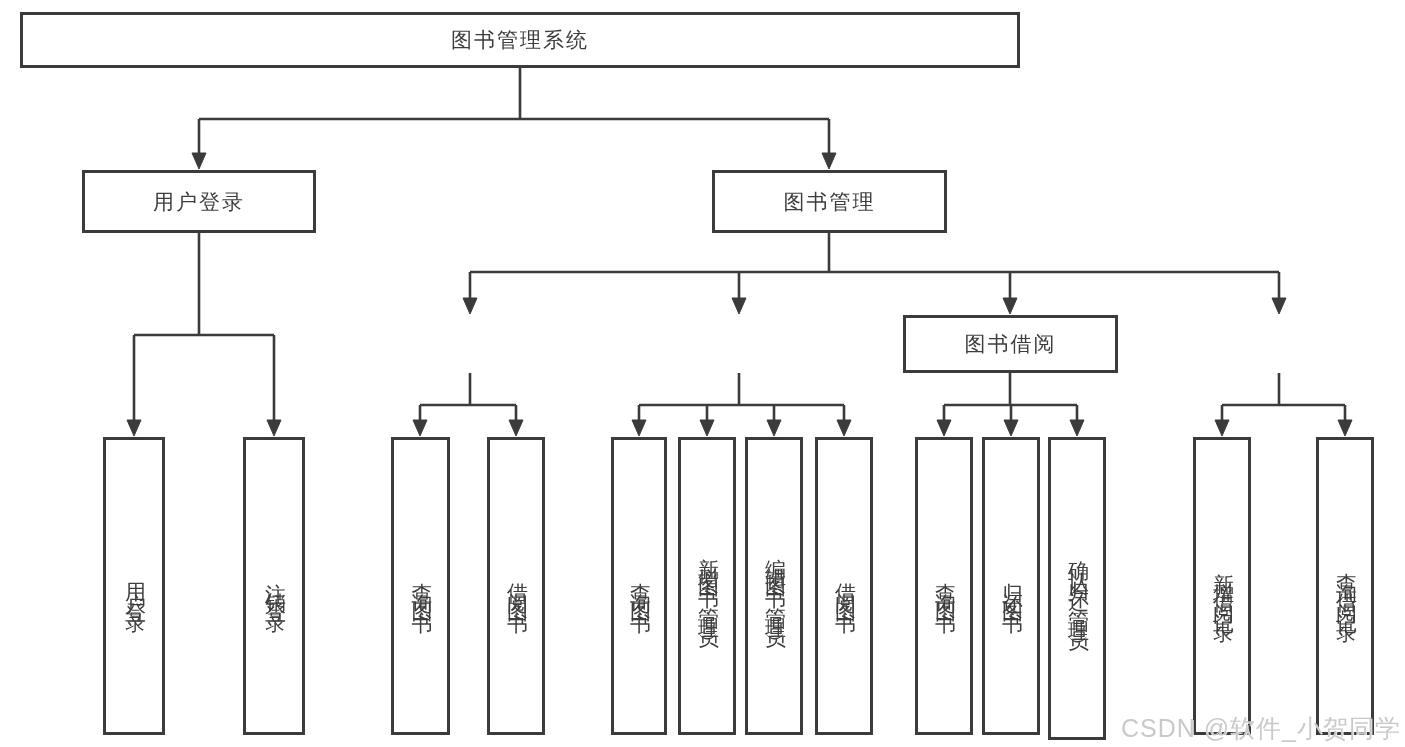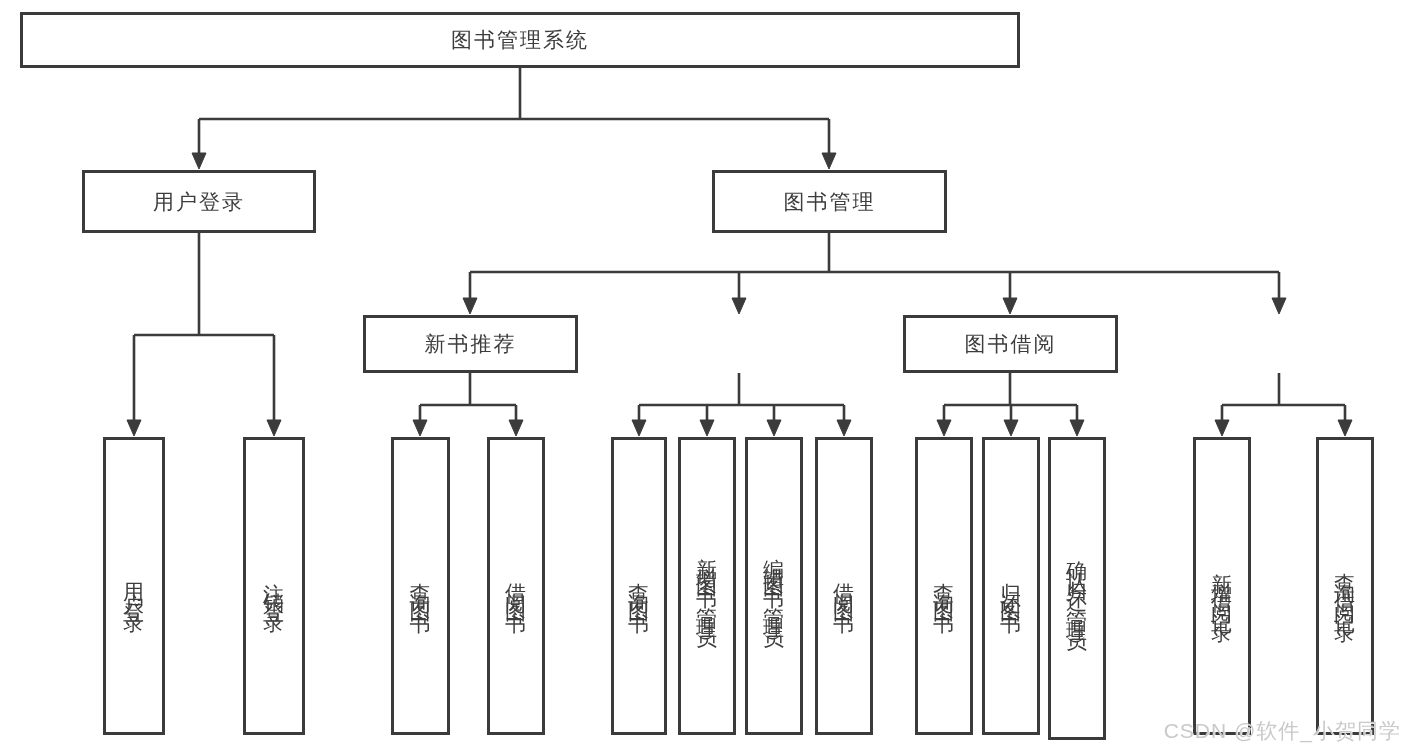--- a/index.html
+++ b/index.html
@@ -22,7 +22,7 @@
     position:absolute;z-index:2;box-sizing:border-box;
     border:3px solid var(--line);background:var(--background);
     display:flex;align-items:center;justify-content:center;
-    font-size:21px;letter-spacing:2px;
+    font-size:21px;letter-spacing:2px;font-family:Liberation Mono, monospace;
   }
   .box.v{
     writing-mode:vertical-rl;

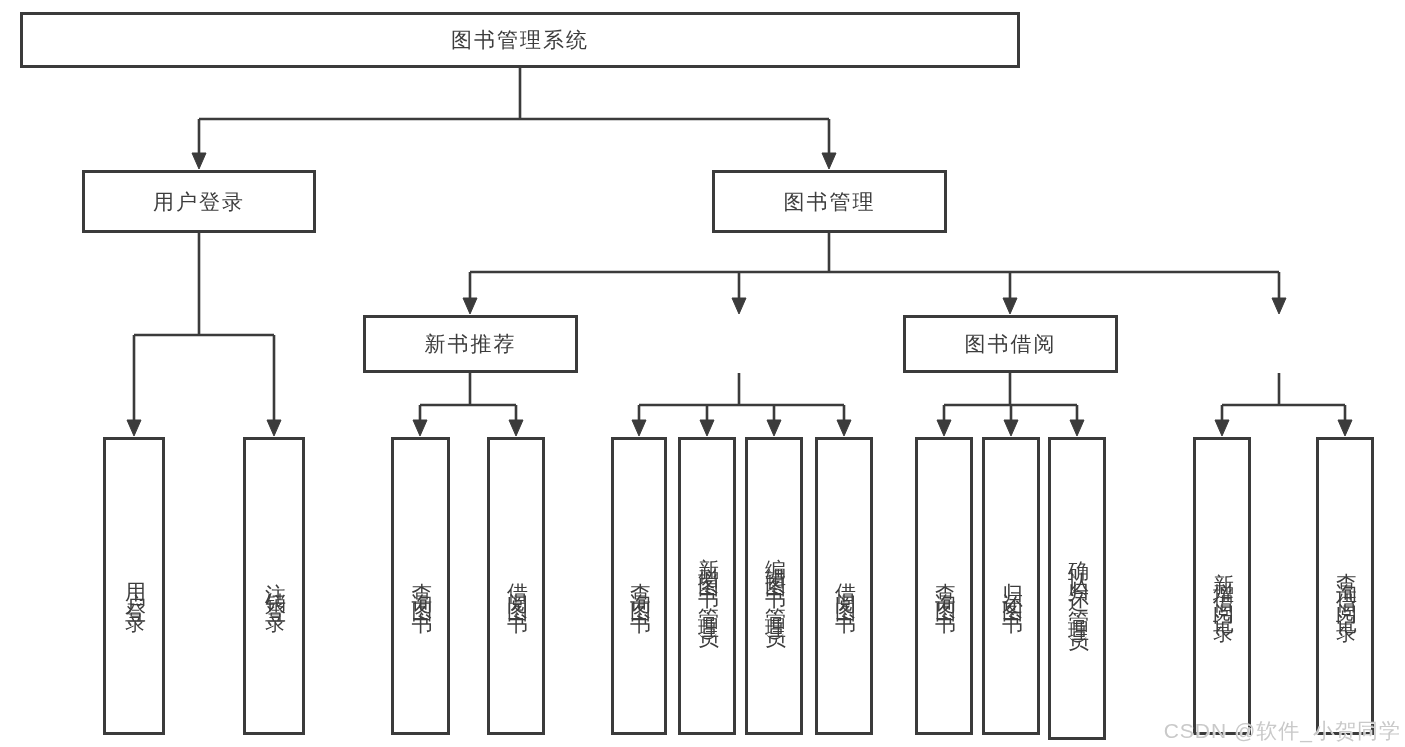--- a/index.html
+++ b/index.html
@@ -88,9 +88,6 @@
     <span>图书管理</span>
   </div>
 
-  <div class="box" style="left:363px;top:315px;width:215px;height:58px">
-    <span>新书推荐</span>
-  </div>
   <div class="box" style="left:903px;top:315px;width:215px;height:58px">
     <span>图书借阅</span>
   </div>

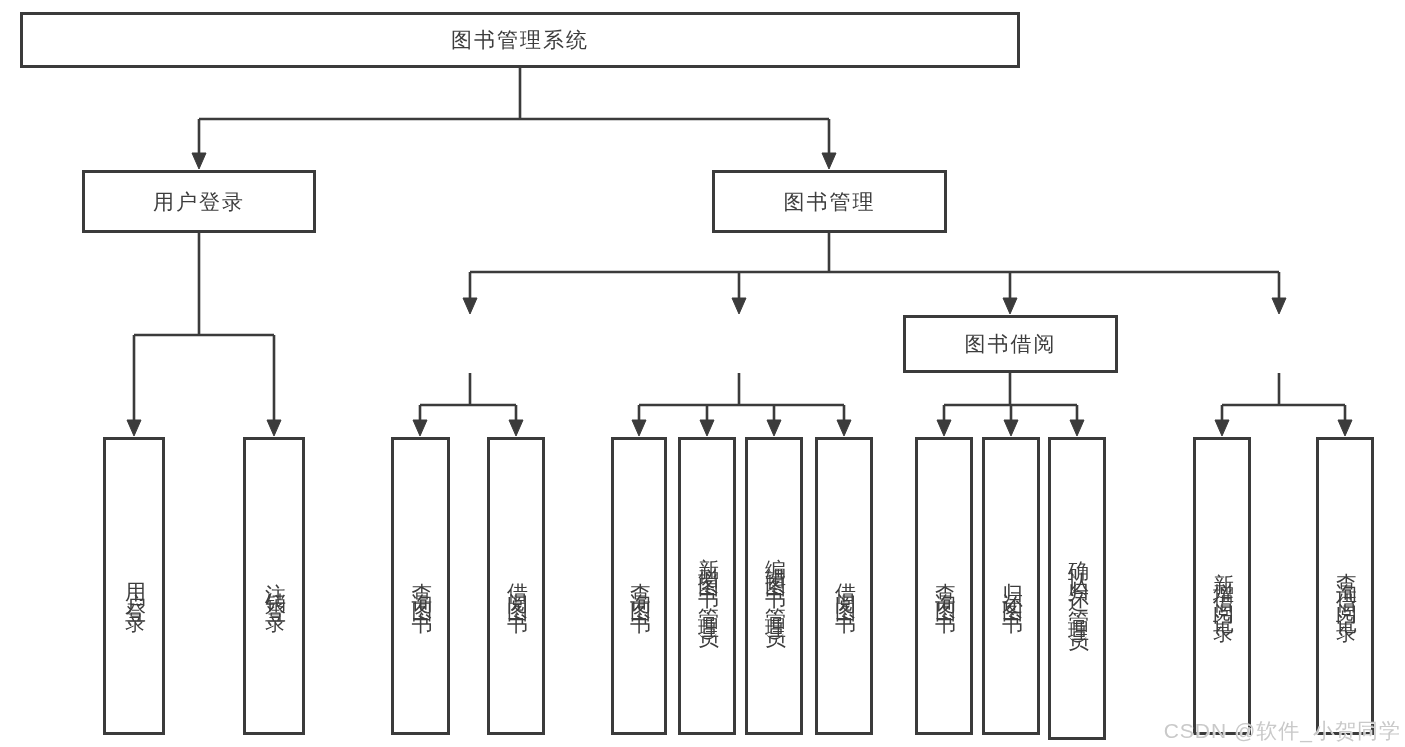--- a/index.html
+++ b/index.html
@@ -32,7 +32,7 @@
   }
   .watermark{
     position:absolute;z-index:3;right:4px;bottom:2px;
-    font-size:21px;letter-spacing:1px;
+    font-size:25px;letter-spacing:1px;
     color:var(--watermark);
     text-shadow:1px 1px 0 rgba(255,255,255,.85);
     white-space:nowrap;

